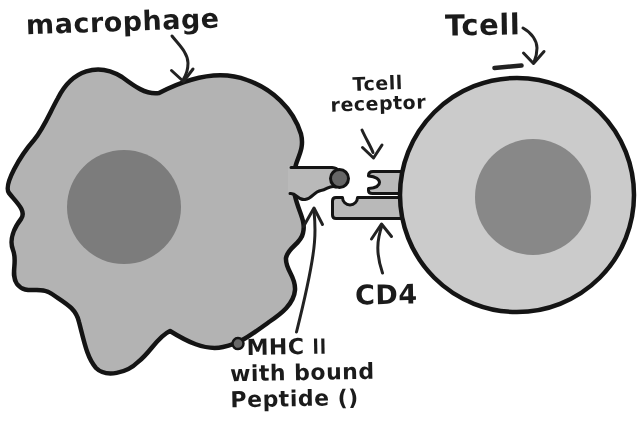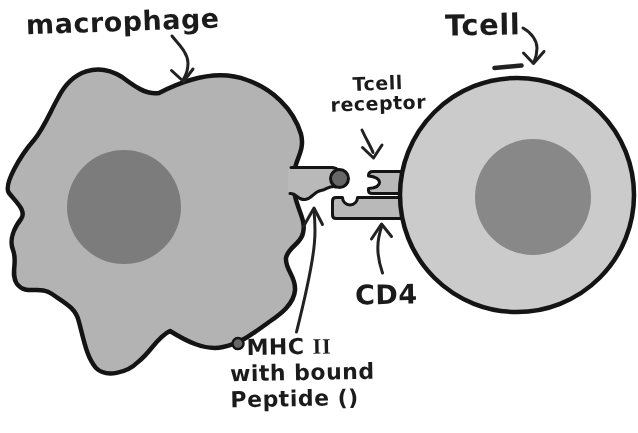--- a/index.html
+++ b/index.html
@@ -25,7 +25,7 @@
   .lbl-cd4{left:355px;top:281px;font-size:27px;transform:rotate(-1deg);}
   .lbl-mhc{left:230px;top:334px;font-size:22px;line-height:1.18;transform:rotate(-1deg);}
   .mhc-indent{margin-left:17px;}
-  .numeral{font-family:Liberation Serif, serif;letter-spacing:1px;}
+  .numeral{font-family:Liberation Sans, sans-serif;letter-spacing:1px;}
   .peptide-glyph{vertical-align:-2px;}
 </style>
 </head>

